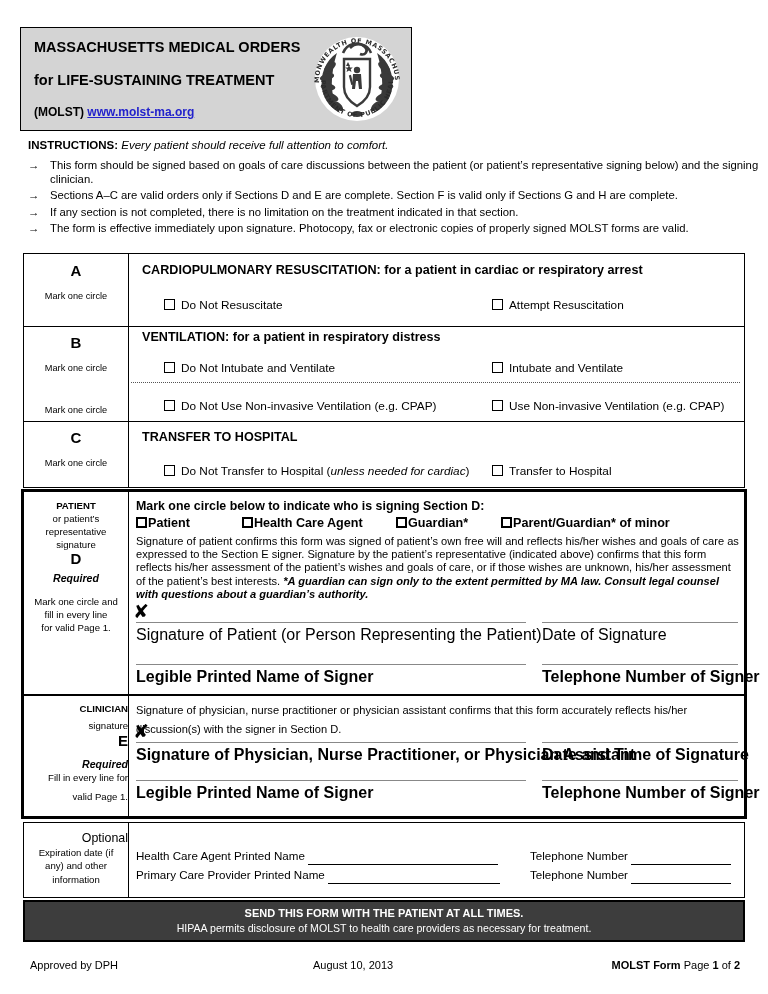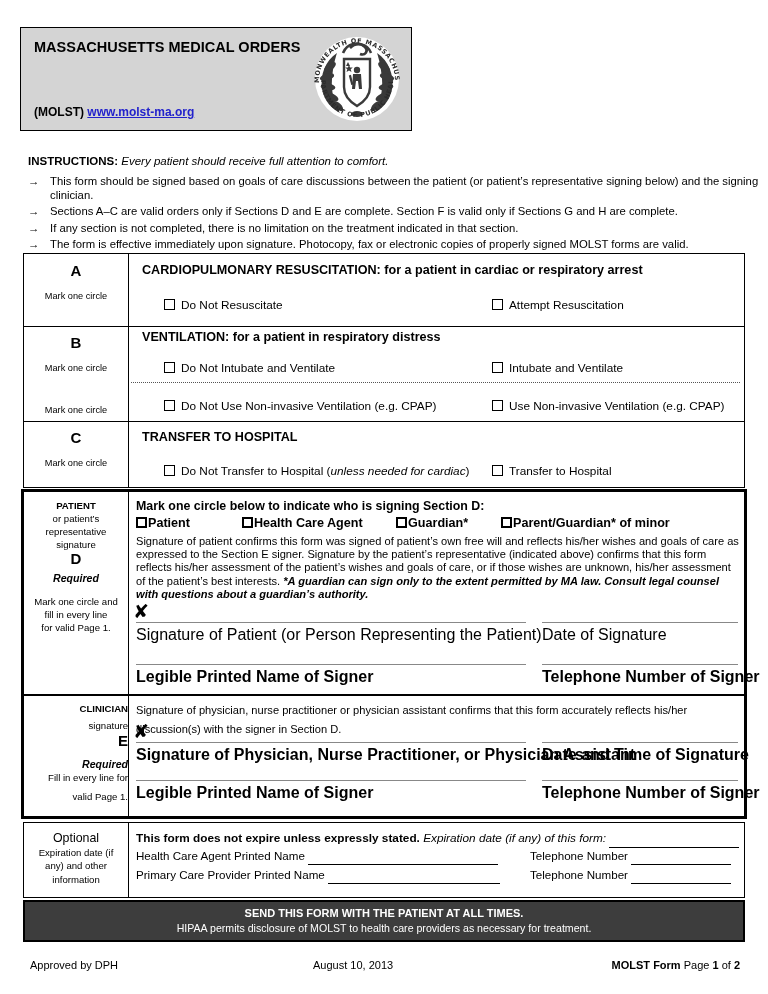--- a/index.html
+++ b/index.html
@@ -151,6 +151,7 @@
 
     <div class="hdr-left">
       <div class="hdr-title-line hl1">MASSACHUSETTS MEDICAL ORDERS</div>
+      <div class="hdr-title-line hl2">for LIFE-SUSTAINING TREATMENT</div>
       <div class="hdr-title-line hl3"><span>(MOLST) </span><a class="molst-url" href="#">www.molst-ma.org</a></div>
     </div>
 

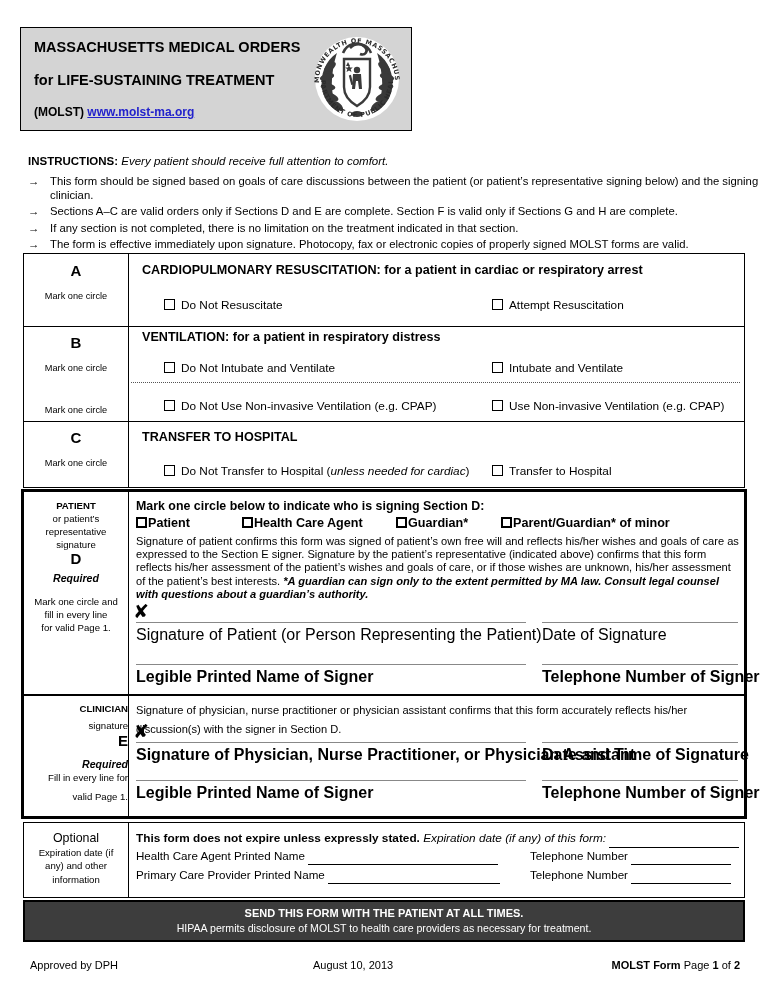--- a/index.html
+++ b/index.html
@@ -48,7 +48,7 @@
   }
 
   
-  .instr{position:absolute;left:28px;top:139px;width:724px;margin-top:16px;}
+  .instr{position:absolute;left:28px;top:139px;width:724px;}
   .instr-head{font-size:11.5px;font-weight:bold;margin-bottom:8px;}
   .instr-head i{font-weight:normal;font-style:italic;}
   .instr-item{

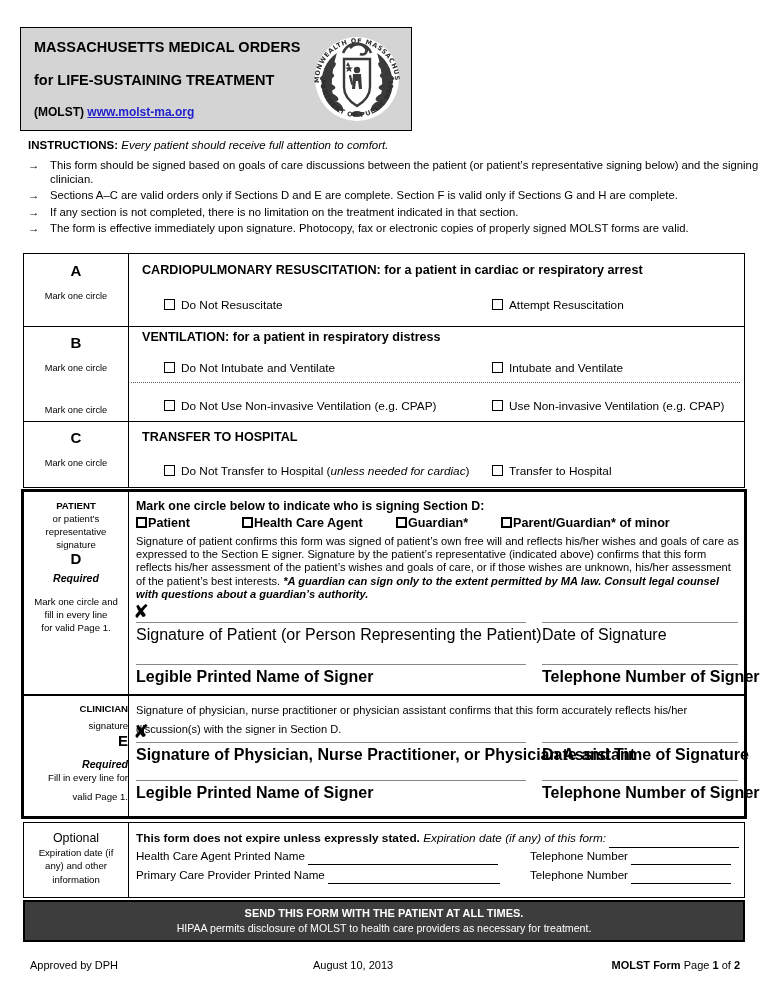--- a/index.html
+++ b/index.html
@@ -120,7 +120,7 @@
     border:1.4px solid #000;
   }
   .opt-lbl{position:absolute;left:0;top:9px;width:104px;text-align:center;font-size:9.6px;line-height:13.5px;}
-  .opt-lbl .t1{font-size:12.4px;}
+  .opt-lbl .t1{font-size:12.4px;text-align:right;}
   .opt-body{position:absolute;left:112px;top:8px;right:6px;}
   .opt-l1{font-size:11.8px;white-space:nowrap;}
   .opt-l1 b{font-weight:bold;}

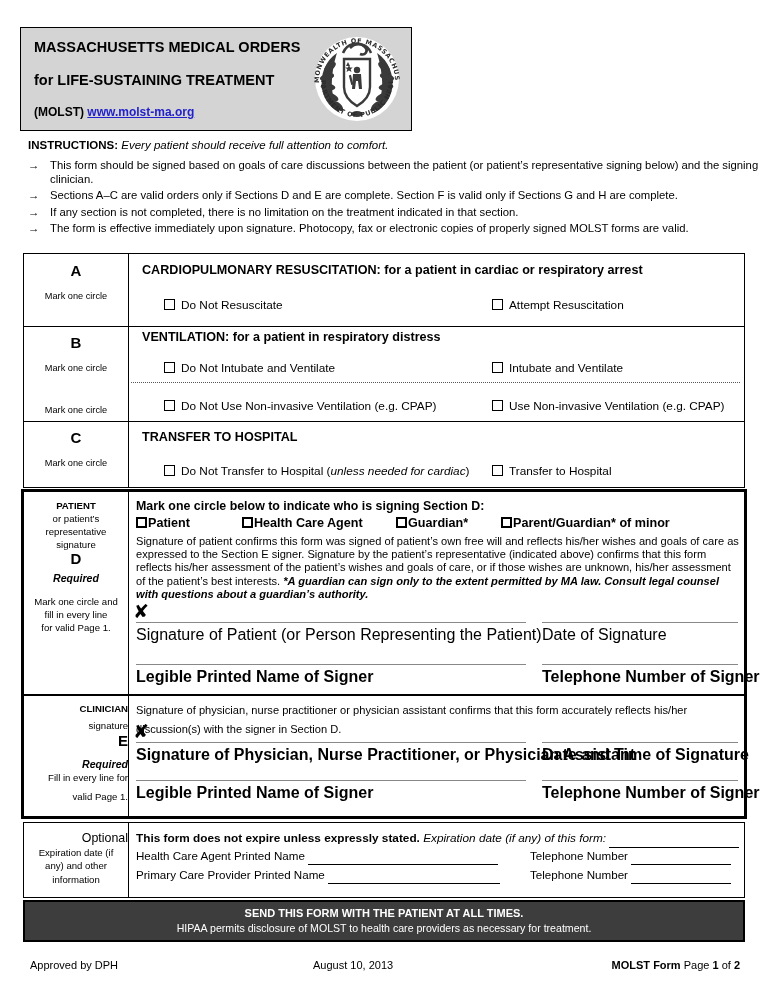--- a/index.html
+++ b/index.html
@@ -364,12 +364,6 @@
       <div>any) and other</div>
       <div>information</div>
     </div>
-    <div class="opt-body">
-      <div class="opt-l1">
-        <b>This form does not expire unless expressly stated.</b><i> Expiration date (if any) of this form:</i>
-        <span class="ul" style="width:130px;">&nbsp;</span>
-      </div>
-    </div>
     <div class="opt-l2" style="left:112px;top:26px;">
       <span>Health Care Agent Printed Name</span>
       <span class="ul" style="width:190px;">&nbsp;</span>

